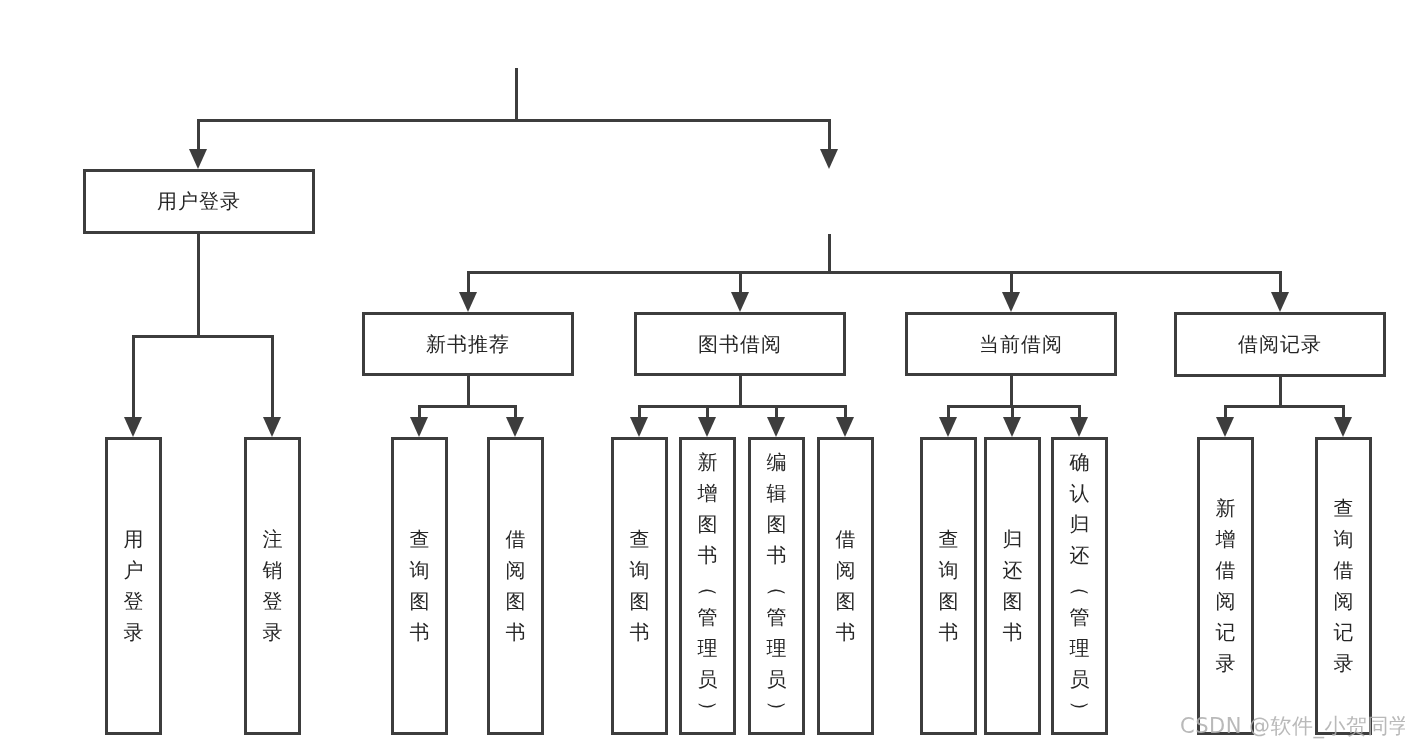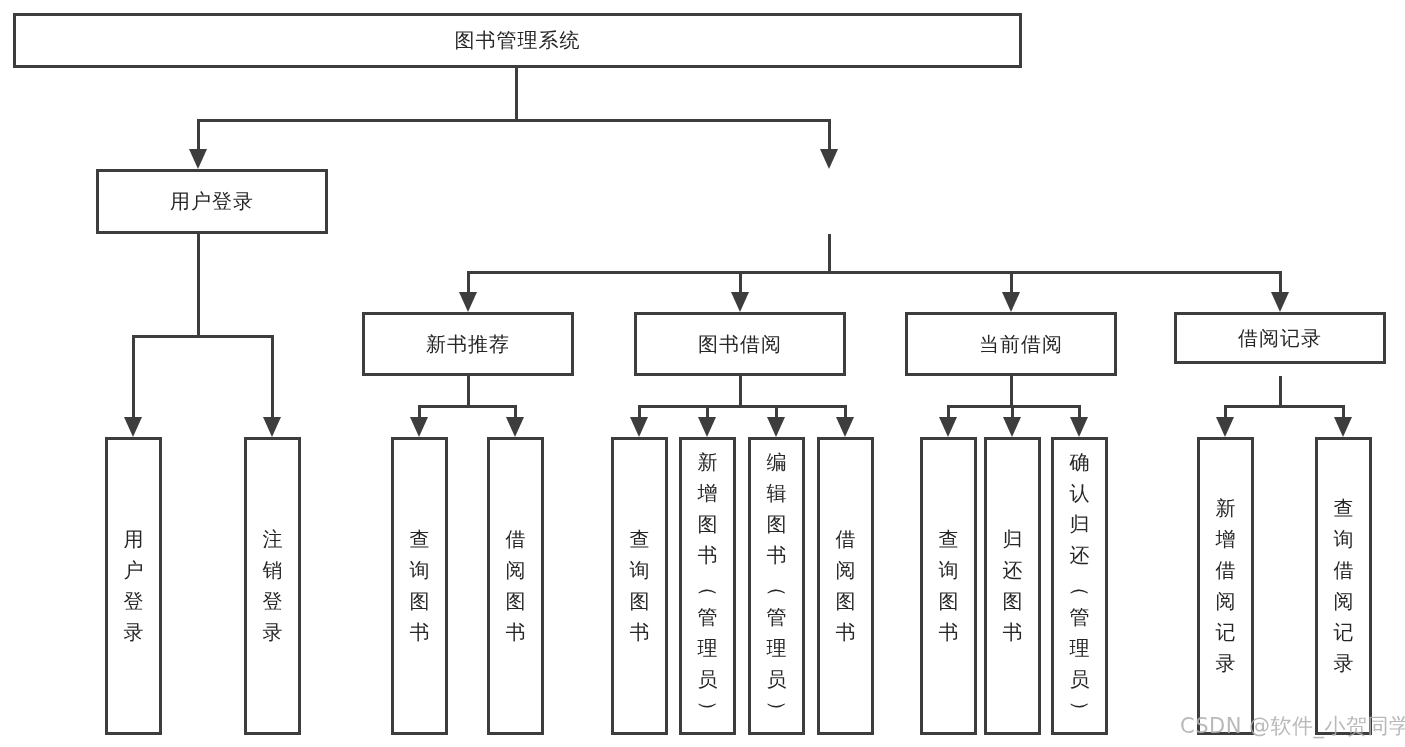--- a/index.html
+++ b/index.html
@@ -86,9 +86,6 @@
 
 <div class="canvas">
 
-  <div class="box" style="left:13px; top:13px; width:1009px; height:55px;">
-    <span>图书管理系统</span>
-  </div>
 
   <div class="vline" style="left:515px; top:68px; height:51px;"></div>
   <div class="hline" style="left:197px; top:119px; width:634px;"></div>

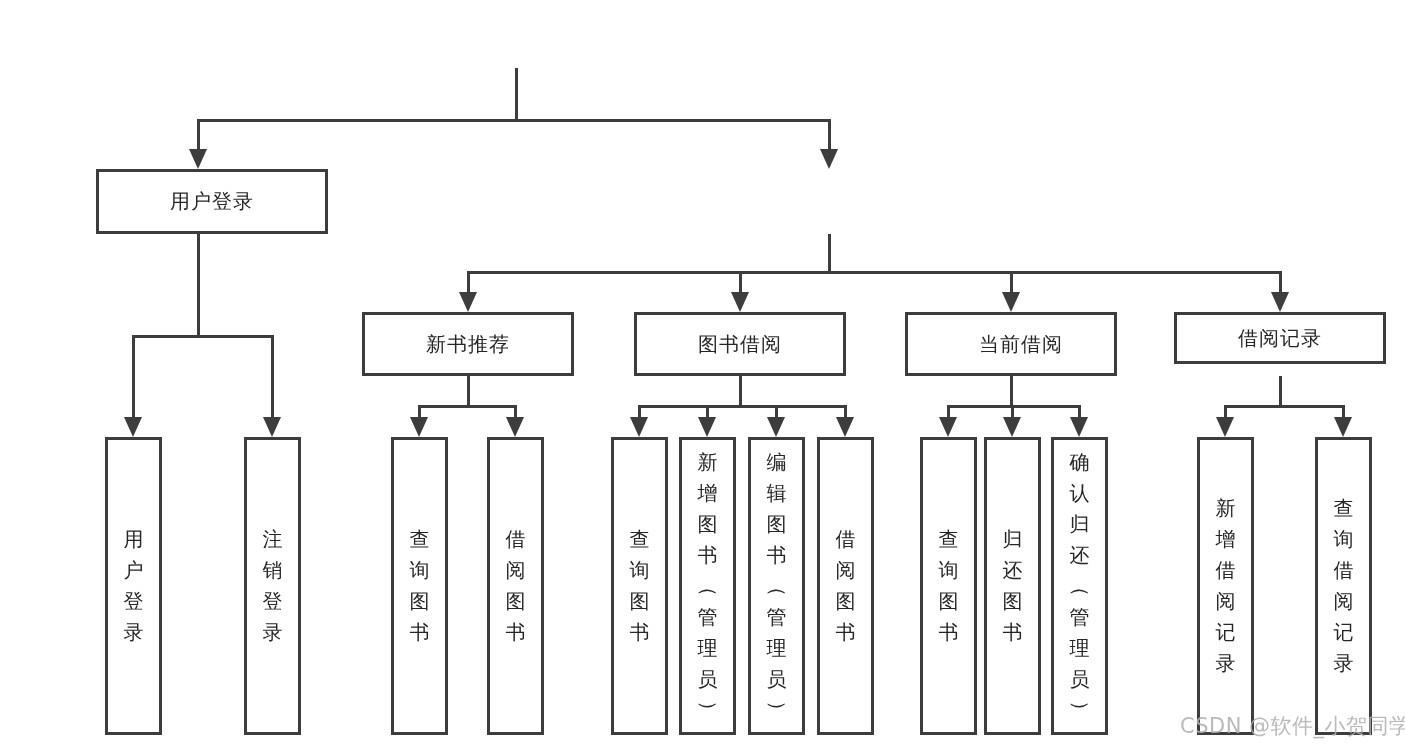--- a/index.html
+++ b/index.html
@@ -94,7 +94,7 @@
   <div class="vline" style="left:828px; top:119px; height:30px;"></div>
   <div class="ahead" style="left:820px; top:149px;"></div>
 
-  <div class="box" style="left:96px; top:169px; width:232px; height:65px;">
+  <div class="box" style="left:83px; top:169px; width:232px; height:65px;">
     <span>用户登录</span>
   </div>
 

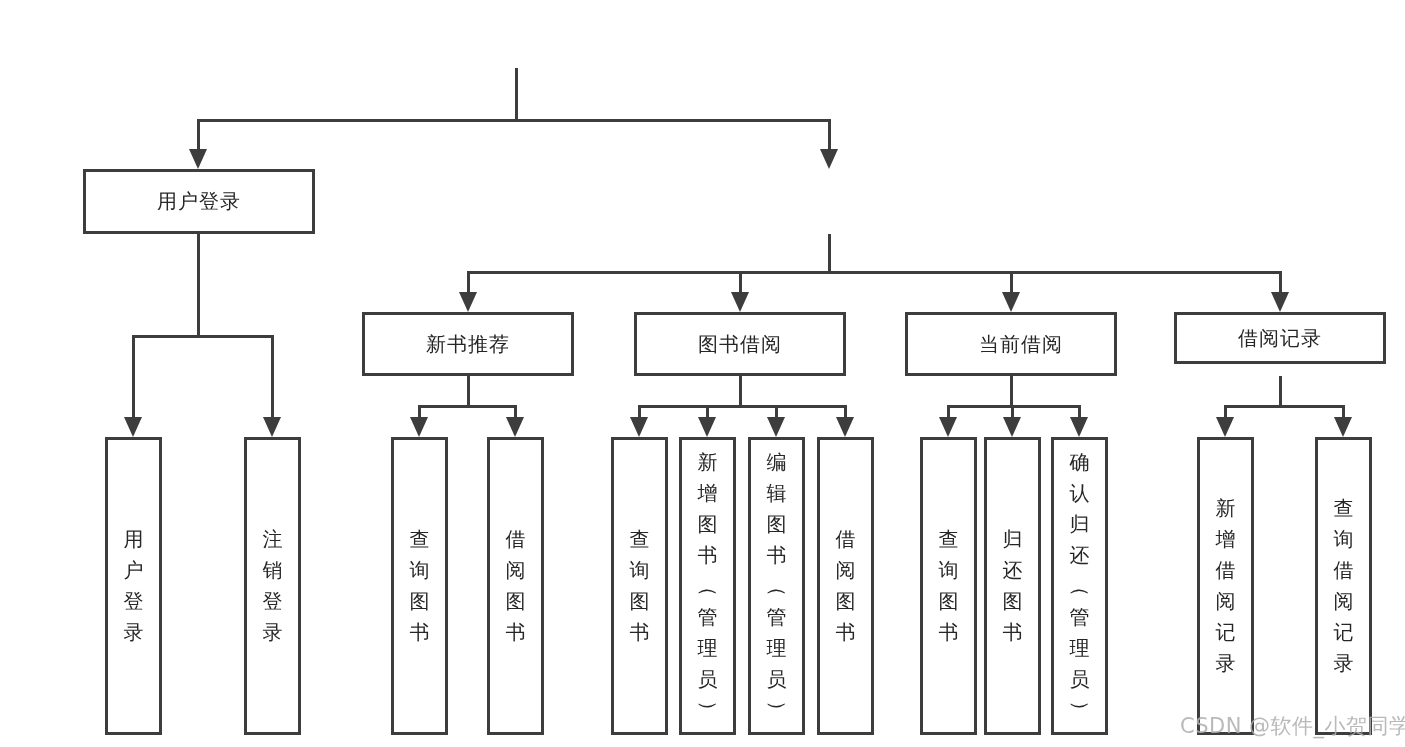--- a/index.html
+++ b/index.html
@@ -125,7 +125,7 @@
   <div class="box" style="left:905px; top:312px; width:212px; height:64px;padding-left:20px;">
     <span>当前借阅</span>
   </div>
-  <div class="box" style="left:1174px; top:312px; width:212px; height:52px;">
+  <div class="box" style="left:1174px; top:312px; width:212px; height:65px;">
     <span>借阅记录</span>
   </div>
 

